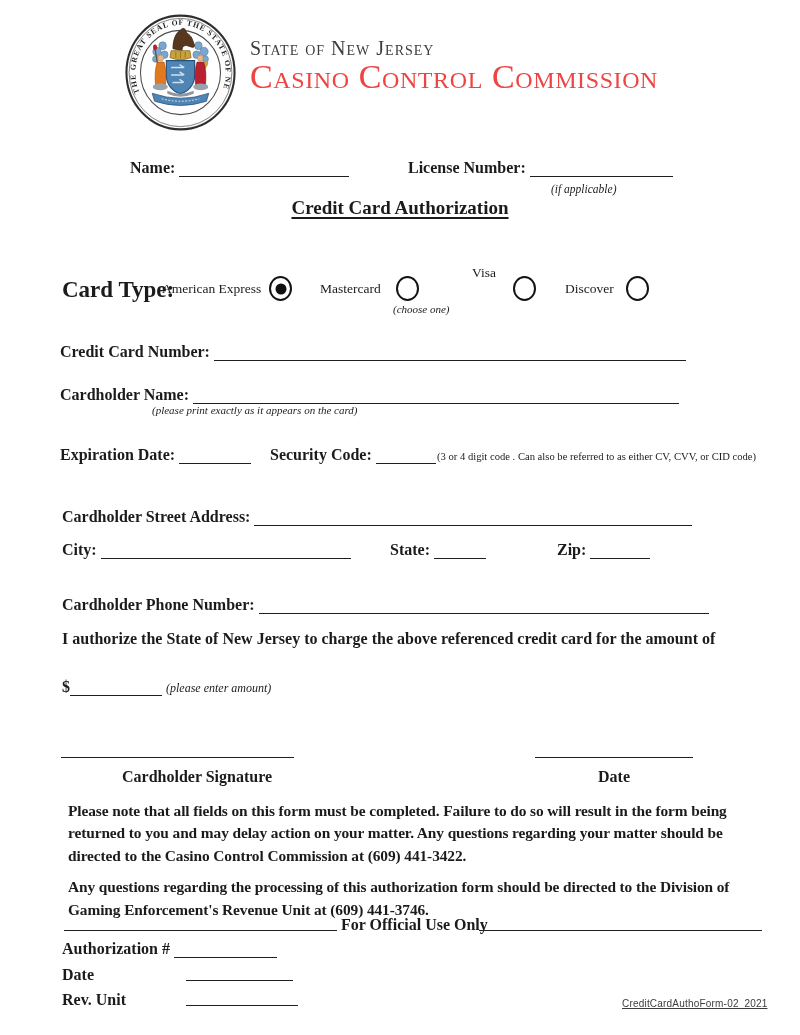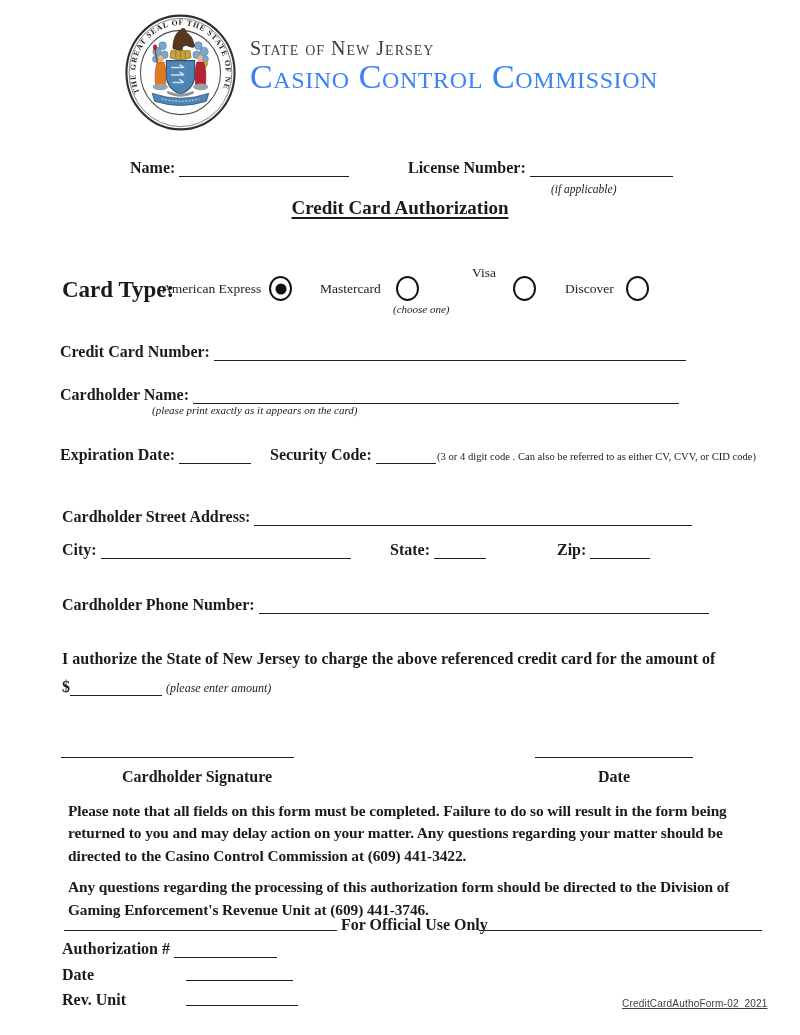--- a/index.html
+++ b/index.html
@@ -23,7 +23,7 @@
   .header { top:13px; left:124px; display:flex; }
   .agency { margin-left:13px; margin-top:24px; font-variant:small-caps; }
   .agency-1 { font-size:20px; letter-spacing:1px; color:#3d3d3d; line-height:1.1; }
-  .agency-2 { font-size:34px; letter-spacing:0.6px; color:#3b82f6; line-height:1.06; }
+  .agency-2 { font-size:34px; letter-spacing:0.6px; color:#ef4444; line-height:1.06; }
 
   
   .doc-title {

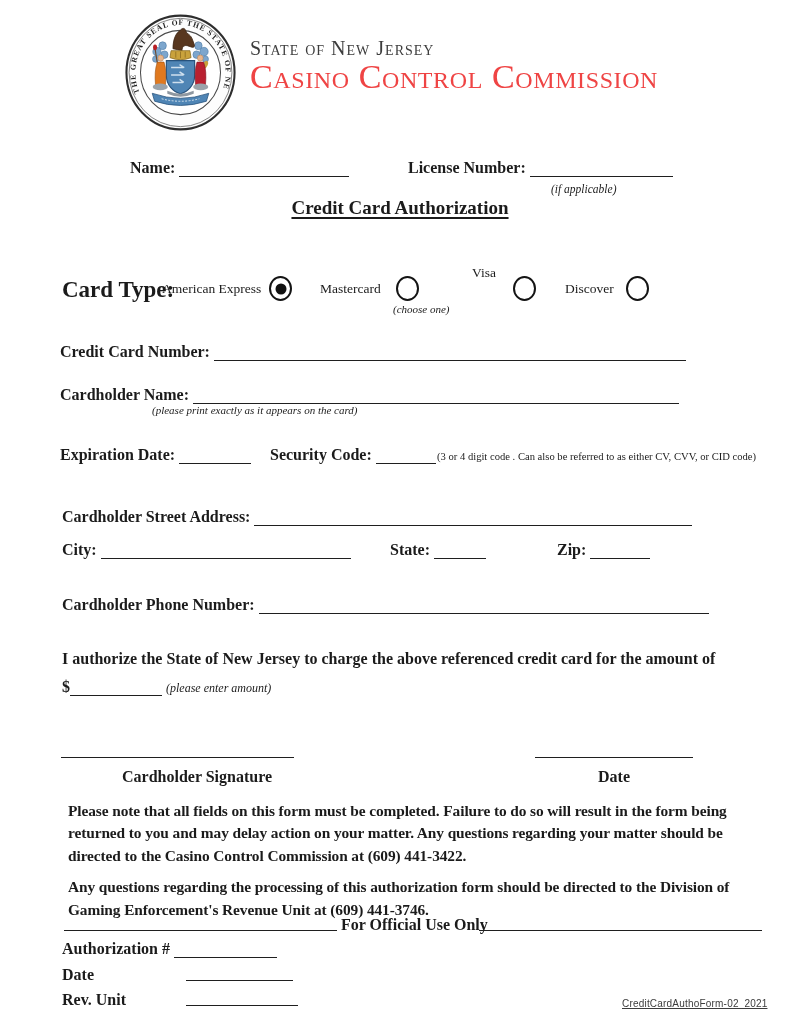--- a/index.html
+++ b/index.html
@@ -193,7 +193,7 @@
     <span class="blank" style="width:450px;"></span>
   </div>
 
-  <div class="abs b" style="top:650px; left:62px; font-size:16px; white-space:nowrap;">I authorize the State of New Jersey to charge the above referenced credit card for the amount of</div>
+  <div class="abs b" style="top:630px; left:62px; font-size:16px; white-space:nowrap;">I authorize the State of New Jersey to charge the above referenced credit card for the amount of</div>
   <div class="abs" style="top:678px; left:62px;">
     <span class="lbl">$</span><span class="blank" style="width:92px;"></span>
     <span class="it" style="font-size:12px;">(please enter amount)</span>

